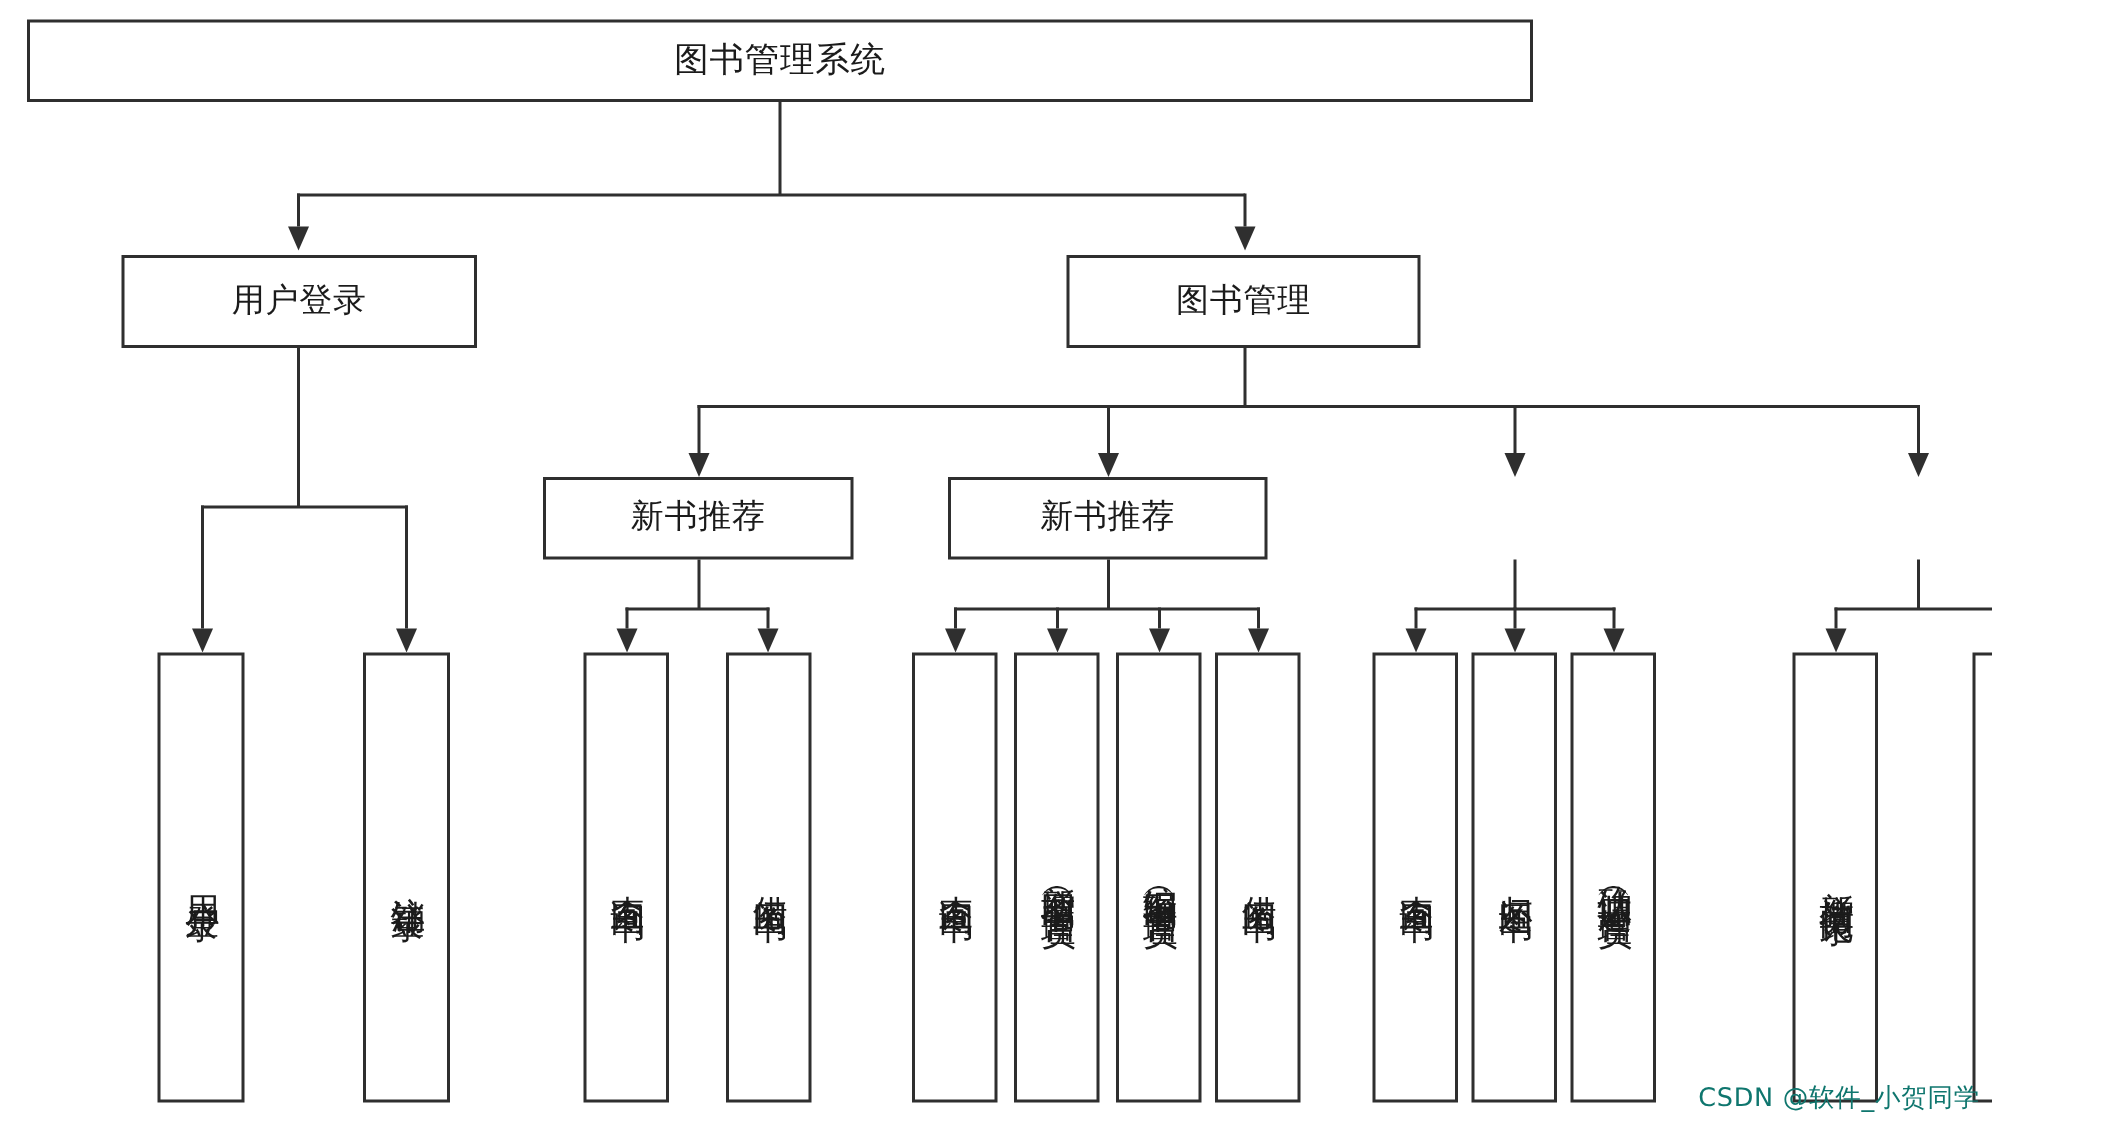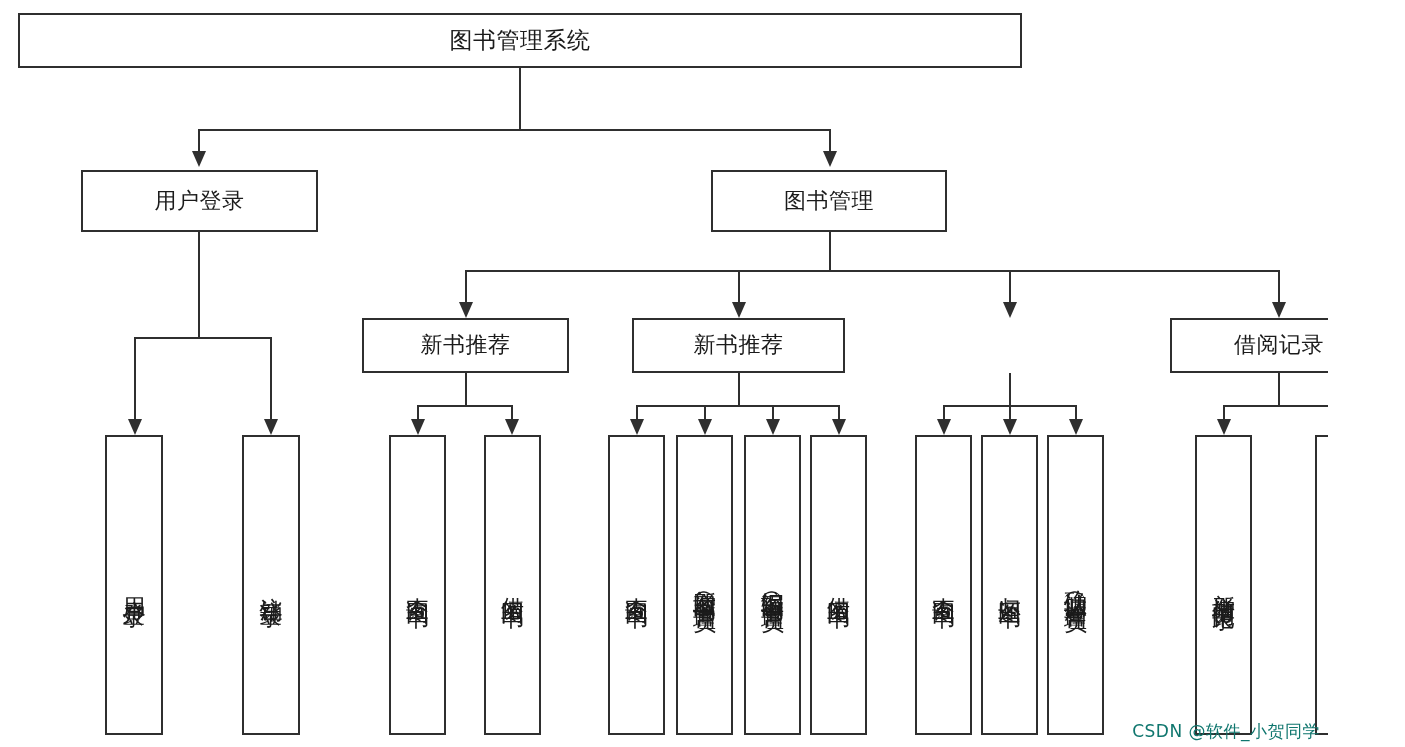--- a/index.html
+++ b/index.html
@@ -125,9 +125,6 @@
   <div class="node hbox" style="left:632px; top:318px; width:213px; height:55px;">
     <span class="lbl">新书推荐</span>
   </div>
-  <div class="node hbox" style="left:1170px; top:318px; width:218px; height:55px;">
-    <span class="lbl">借阅记录</span>
-  </div>
 
   <div class="vline" style="left:465px; top:373px; height:33px;"></div>
   <div class="hline" style="left:417px; top:405px; width:96px;"></div>

